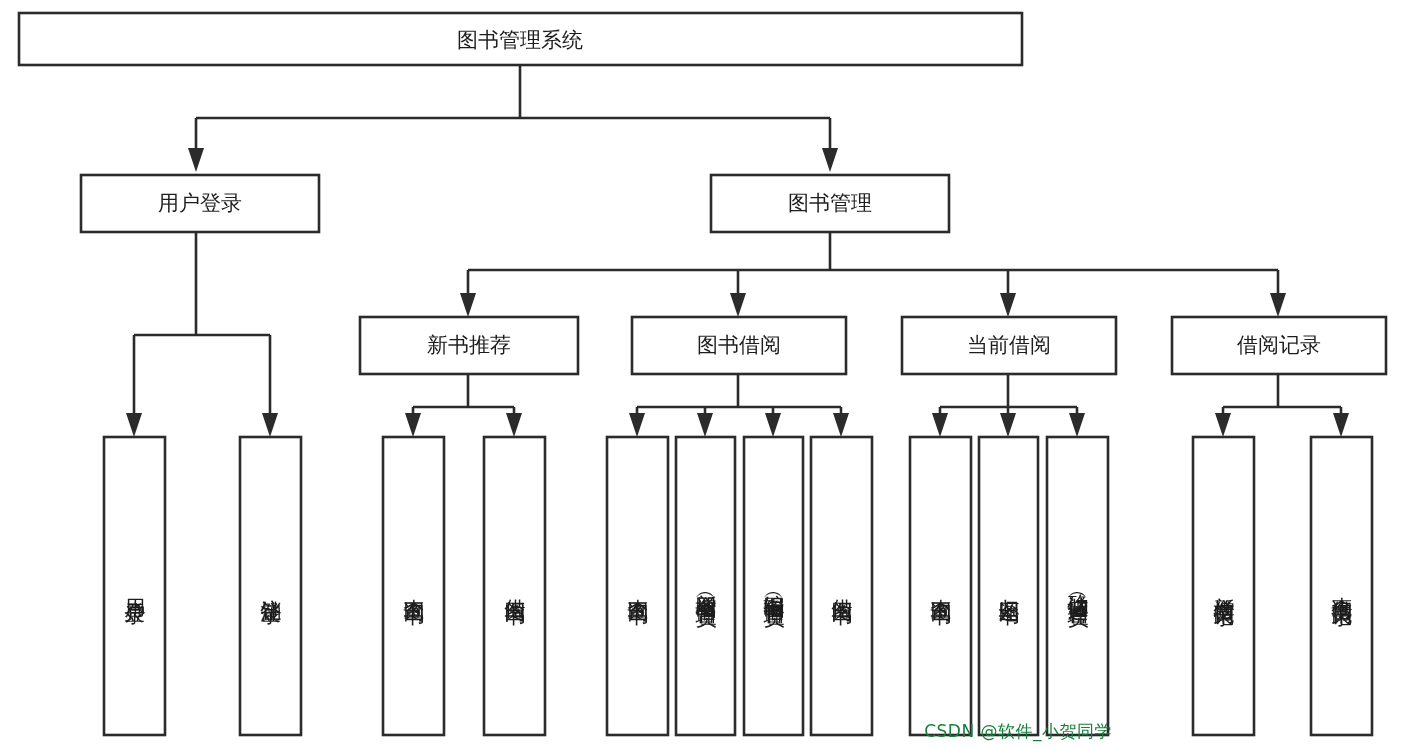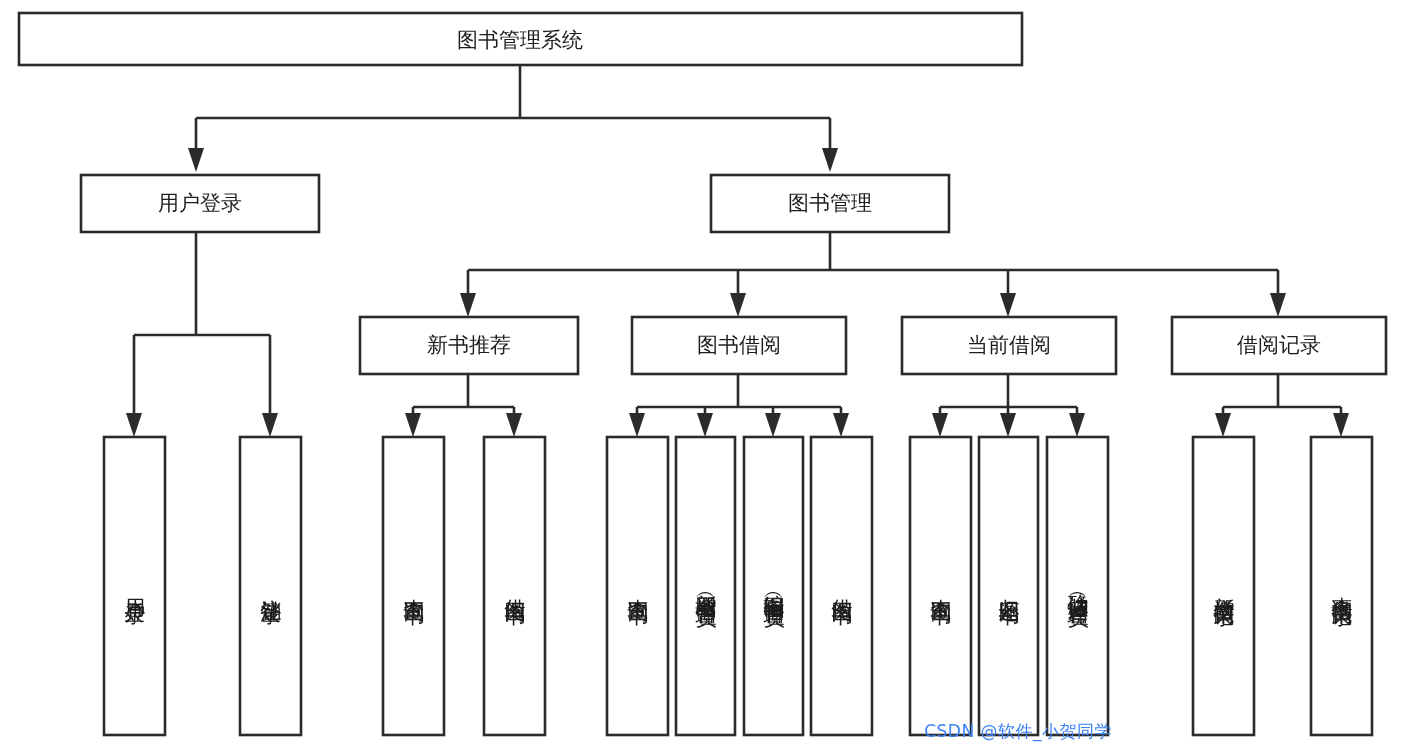--- a/index.html
+++ b/index.html
@@ -65,7 +65,7 @@
     bottom: 4px;
     font-family: "DejaVu Sans", "Liberation Sans", sans-serif;
     font-size: 17px;
-    color: #3b82f6;
+    color: #15803d;
     letter-spacing: 0.5px;
     white-space: nowrap;
     user-select: none;

